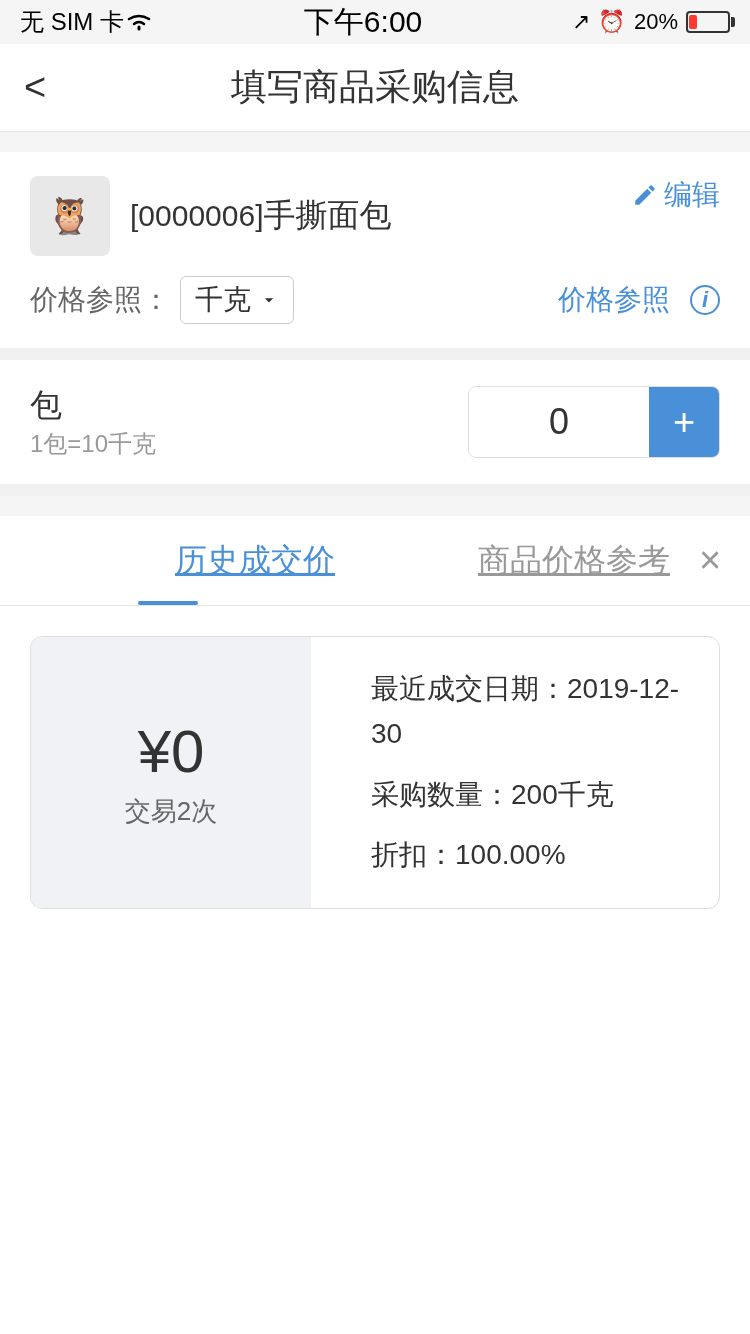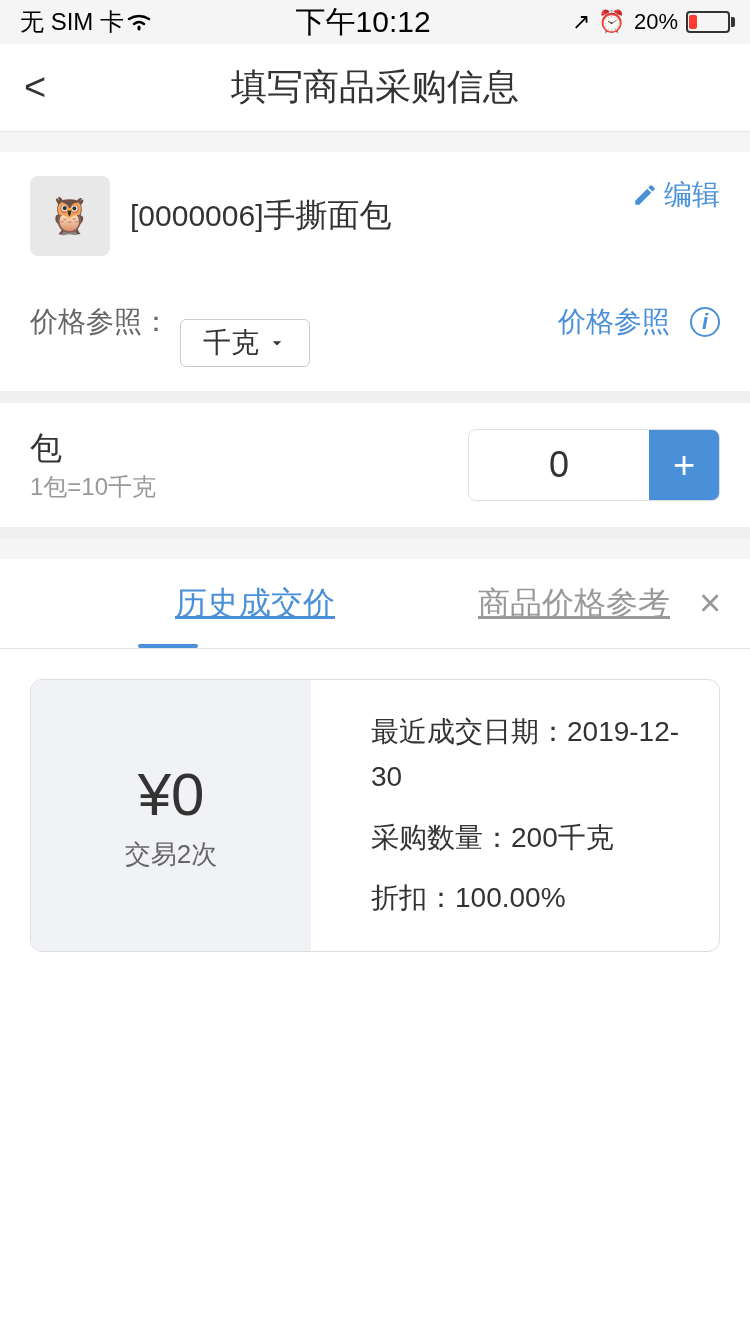--- a/index.html
+++ b/index.html
@@ -349,7 +349,7 @@
       <path d="M5 8 Q15 2 25 8" stroke="#000" stroke-width="2.5" fill="none" stroke-linecap="round"></path>
     </svg>
   </div>
-  <div class="status-center">下午10:12</div>
+  <div class="status-center">下午6:00</div>
   <div class="status-right">
     <span>↗</span>
     <span>⏰</span>

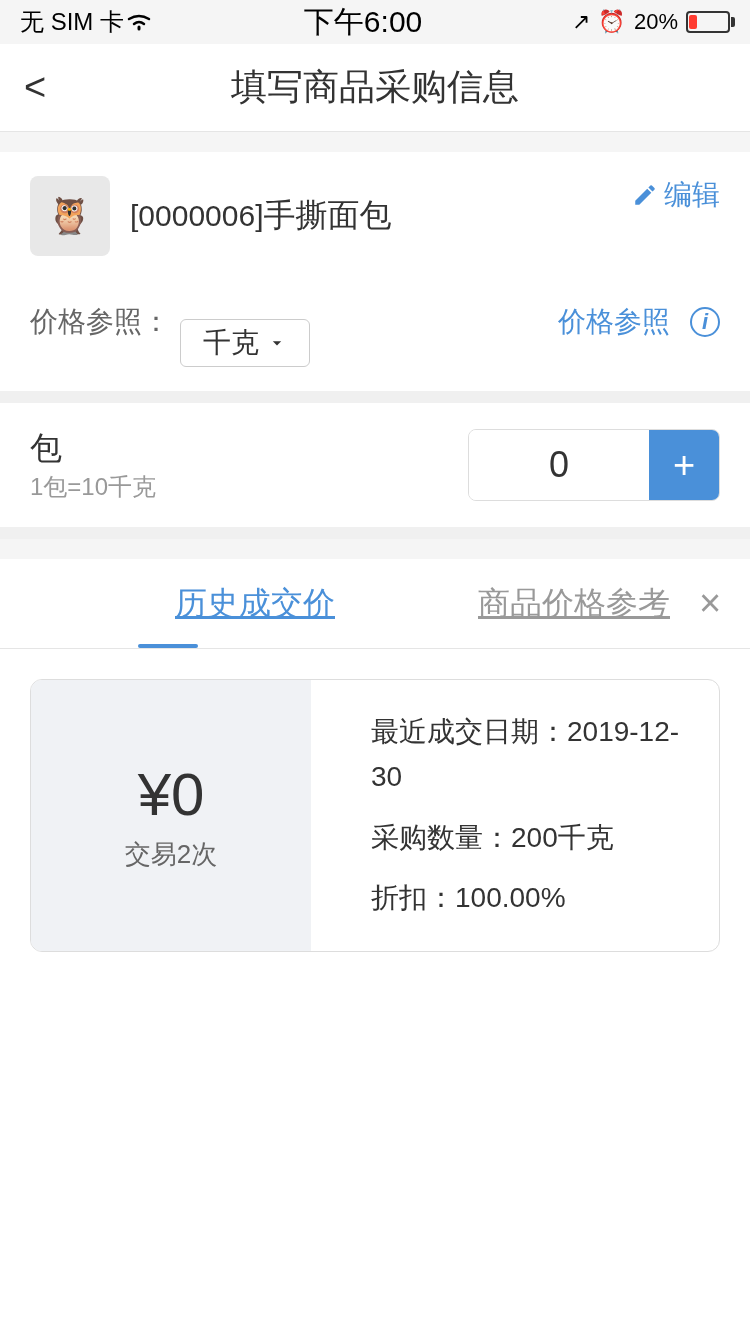--- a/index.html
+++ b/index.html
@@ -149,12 +149,11 @@
       align-items: center;
       border: 1px solid #ccc;
       border-radius: 6px;
-      padding: 4px 22px;
+      padding: 4px 14px;
       font-size: 28px;
       color: #333;
       gap: 8px;
       cursor: pointer;
-      margin-top: 43px;
     }
     .price-ref {
       display: flex;

